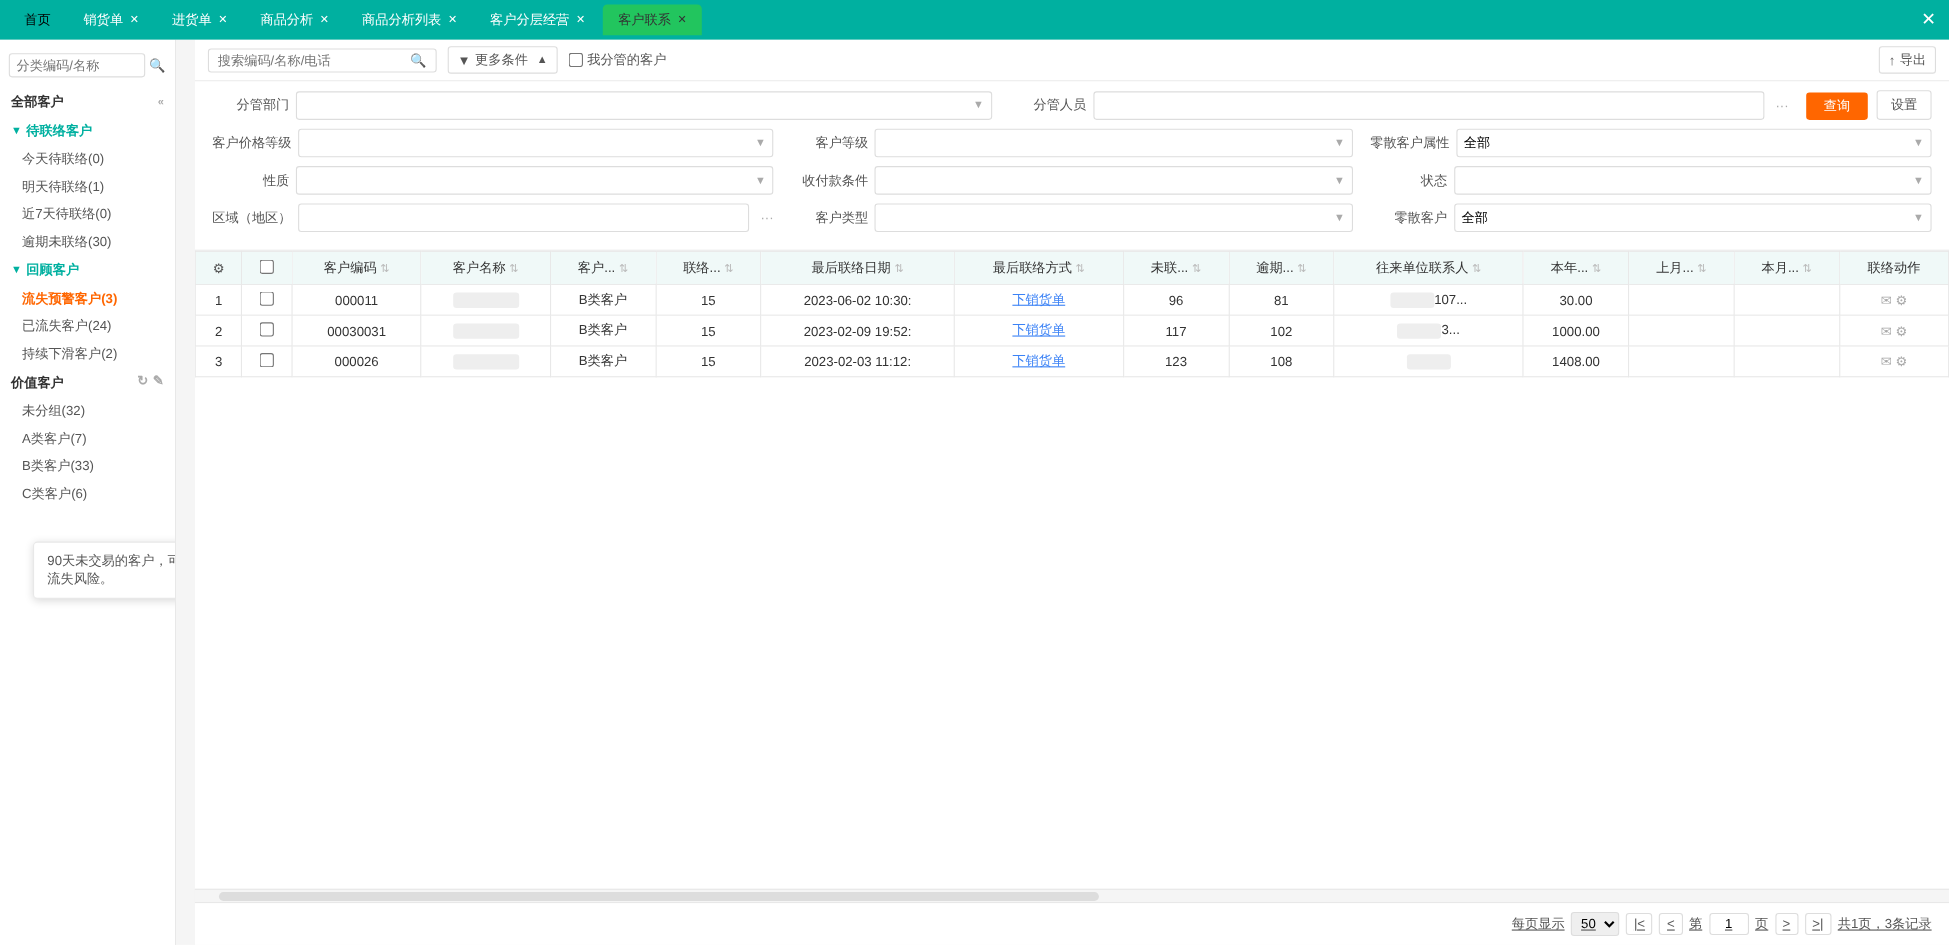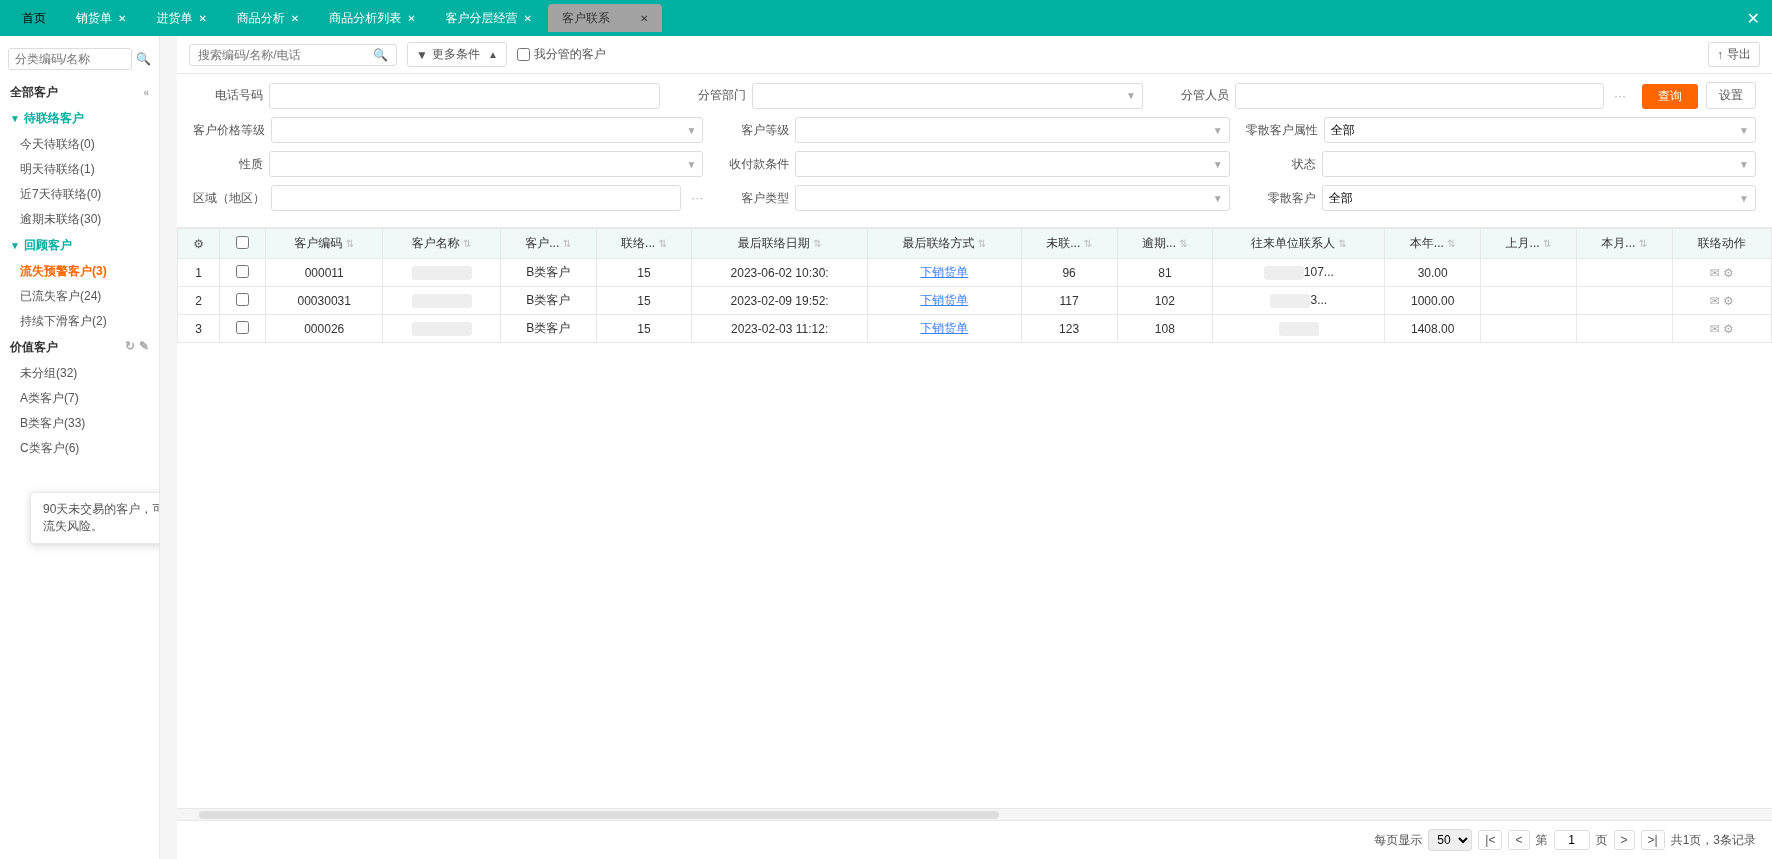--- a/index.html
+++ b/index.html
@@ -20,7 +20,7 @@
       font-size: 13px; white-space: nowrap;
     }
     .tab-item.active {
-      background: #a3a3a3; color: #333; gap: 24px;
+      background: #22c55e; color: #333;
     }
     .tab-item .tab-close {
       margin-left: 6px; font-size: 10px; cursor: pointer; color: inherit;

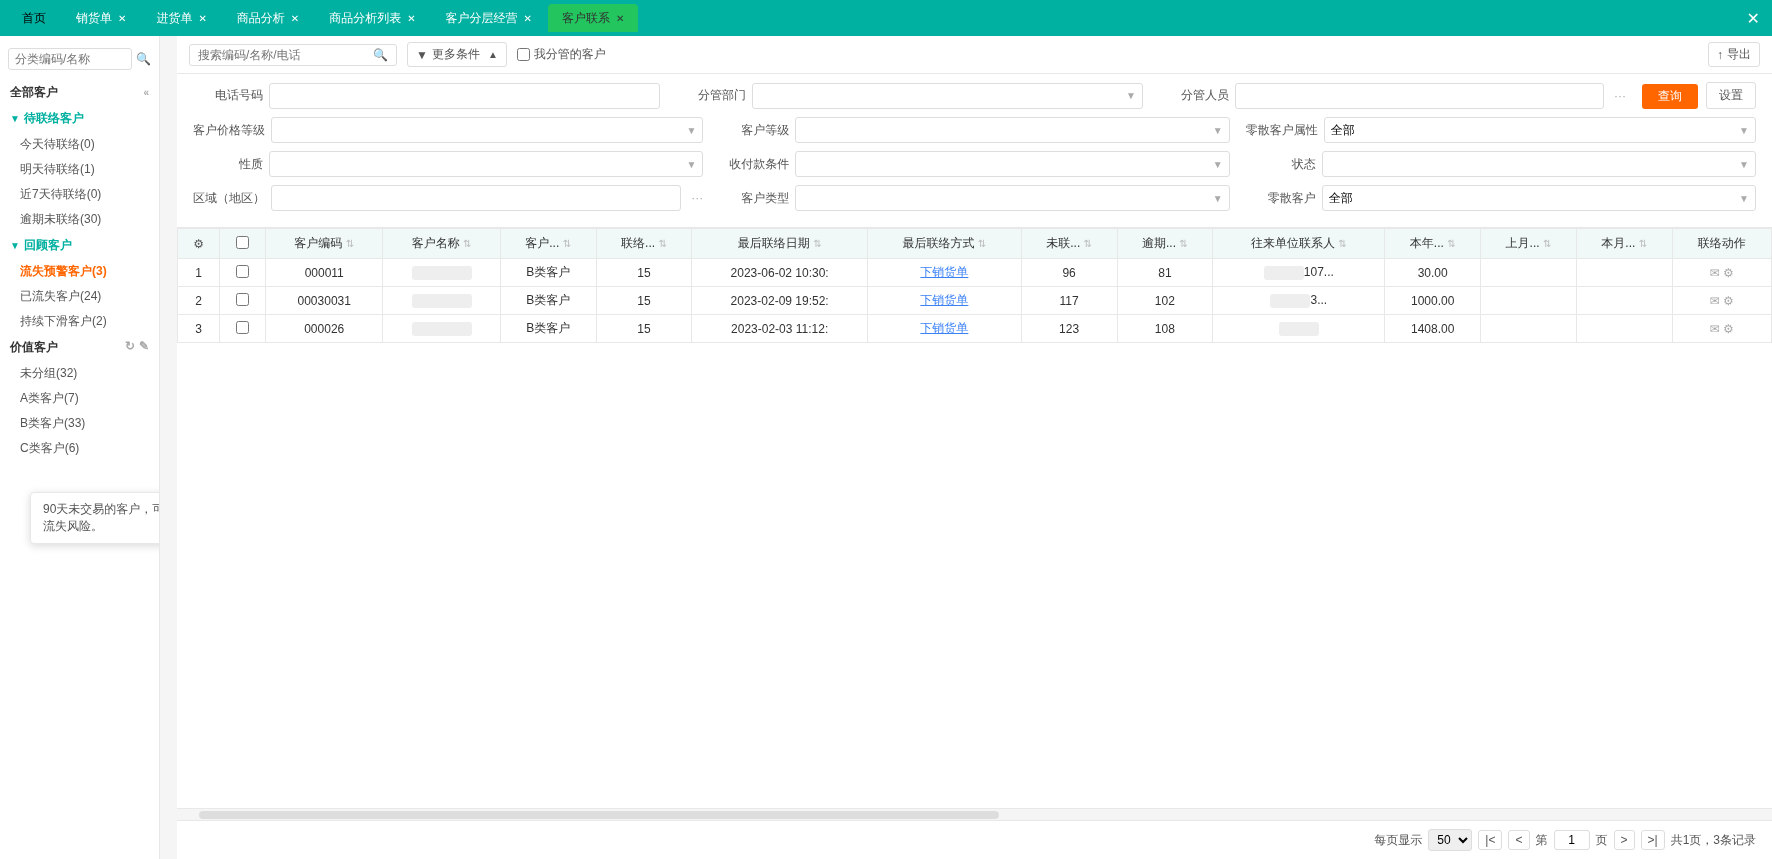--- a/index.html
+++ b/index.html
@@ -340,10 +340,6 @@
     <div class="adv-filter">
 
       <div class="adv-row">
-        <div class="adv-field">
-          <label>电话号码</label>
-          <input type="text" style="">
-        </div>
         <div class="adv-field">
           <label>分管部门</label>
           <div class="adv-select-wrap">

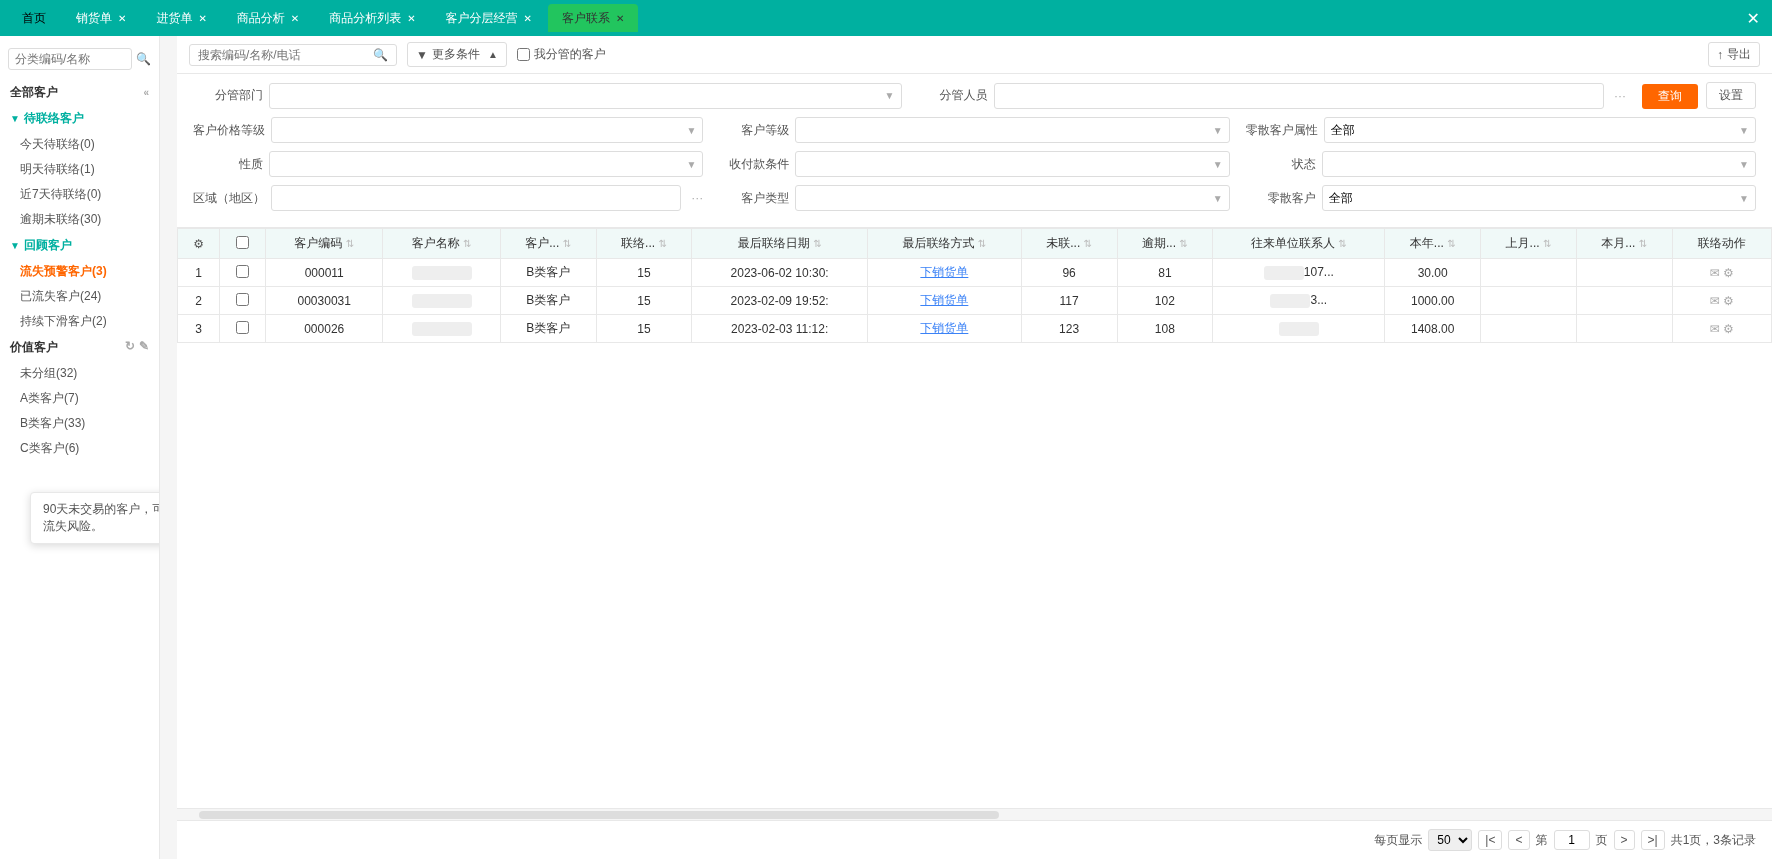--- a/index.html
+++ b/index.html
@@ -163,7 +163,7 @@
     .pagination {
       display: flex; align-items: center; justify-content: flex-end;
       padding: 8px 16px; background: #fff; border-top: 1px solid #e8e8e8;
-      gap: 6px; font-size: 12px; color: #555;
+      gap: 6px; font-size: 12px; color: #555; text-decoration: underline;
     }
     .pagination select {
       border: 1px solid #ddd; border-radius: 3px; padding: 2px 4px; font-size: 12px;

